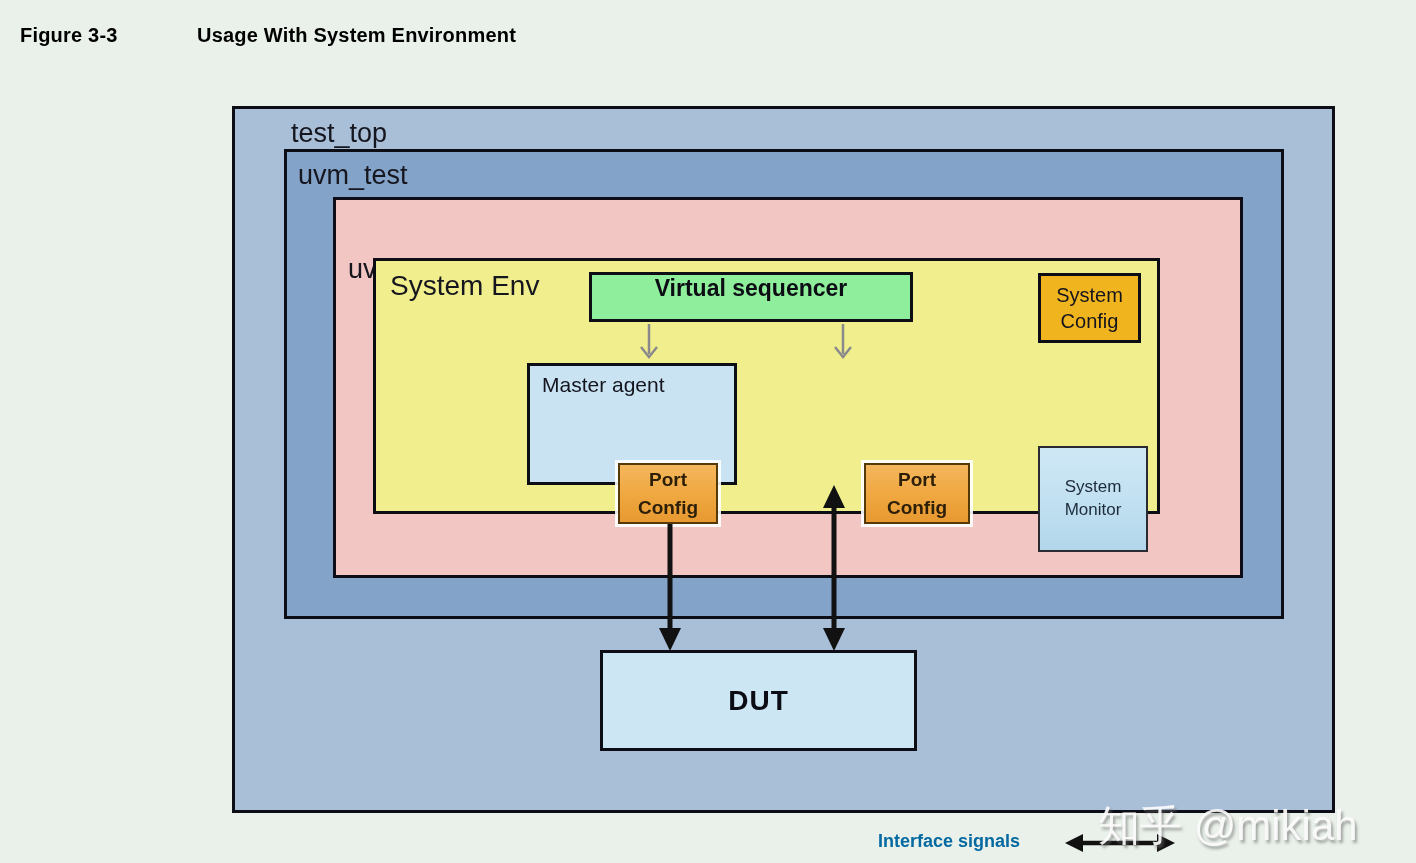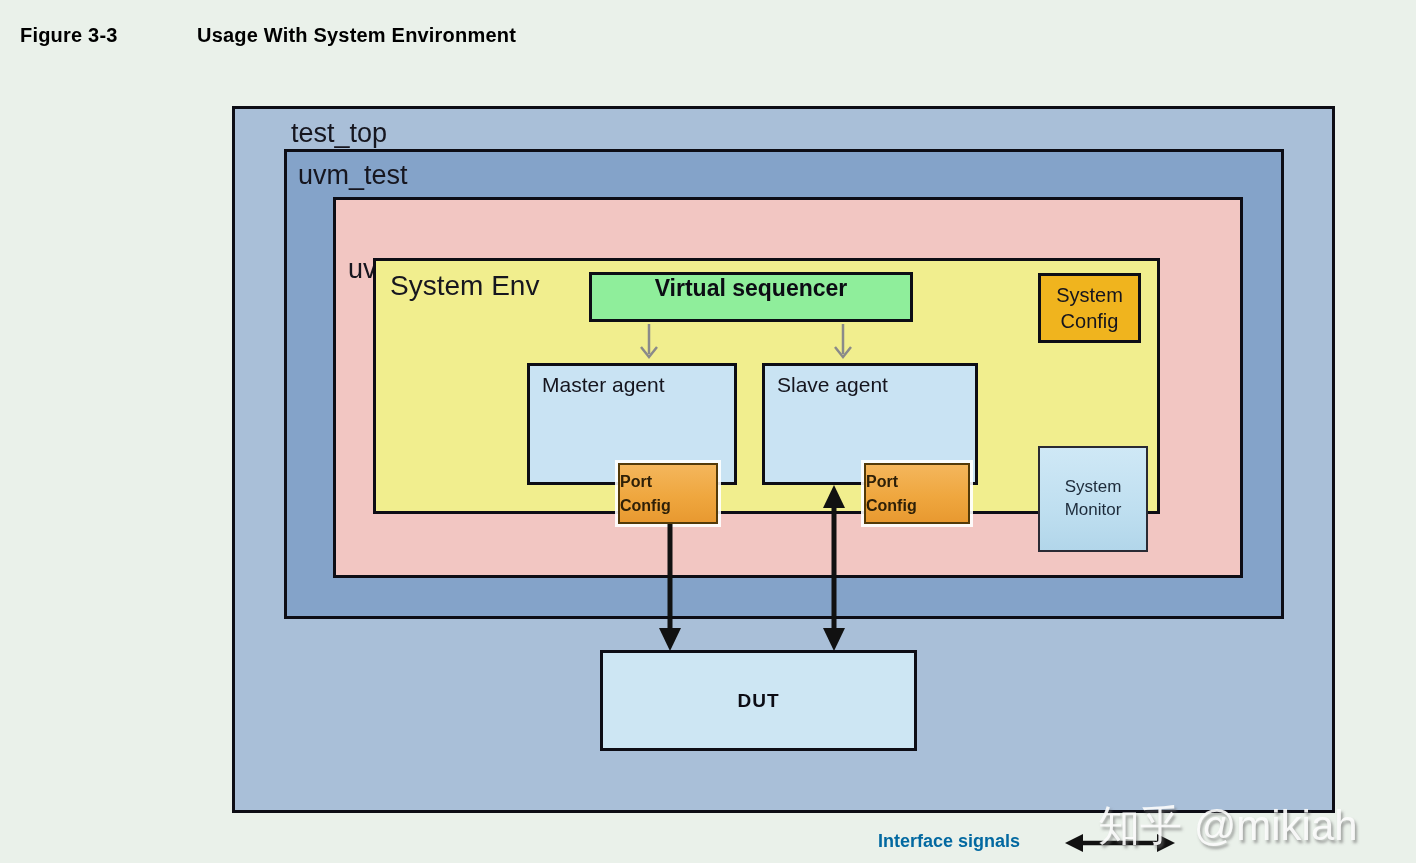--- a/index.html
+++ b/index.html
@@ -89,9 +89,6 @@
     <span>Master agent</span>
   </div>
 
-  <div class="box agent slave-agent">
-    <span>Slave agent</span>
-  </div>
 
   <div class="abs system-monitor">
     <span>System</span>

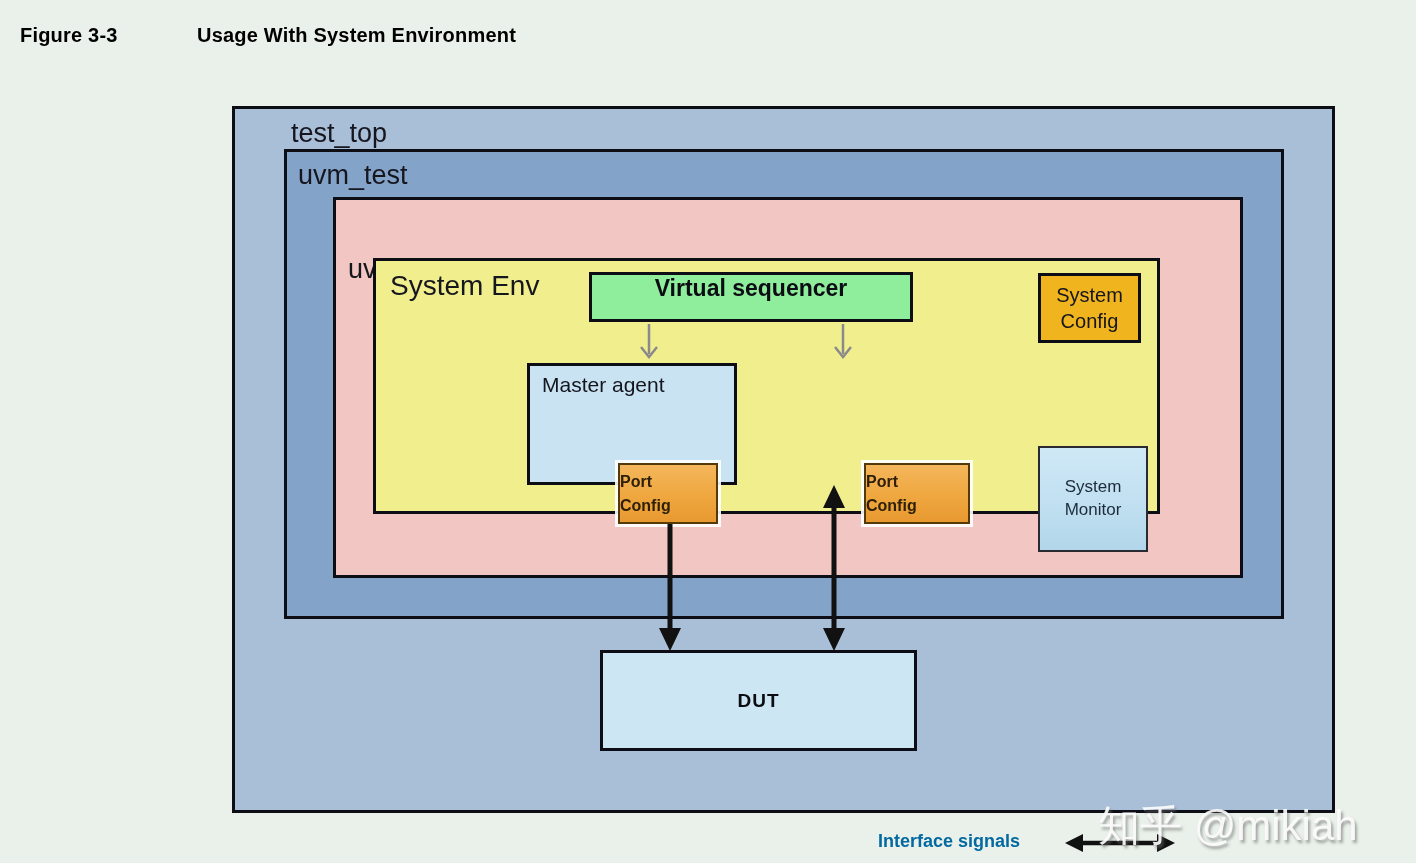--- a/index.html
+++ b/index.html
@@ -38,8 +38,8 @@
     font-size:17px;line-height:1.35;color:#1d2b3a;}
   .port-config{border:2px solid #533a08;background:linear-gradient(180deg,#f4b65c 0%,var(--port-config-fill) 55%,#e89930 100%);
     box-shadow:0 0 0 3px rgba(255,255,255,0.9);
-    display:flex;flex-direction:column;align-items:flex-start;justify-content:center;
-    font-weight:bold;font-size:16px;line-height:1.45;color:#2e2008;z-index:6;}
+    display:flex;flex-direction:column;align-items:center;justify-content:center;
+    font-weight:bold;font-size:19px;line-height:1.45;color:#2e2008;z-index:6;}
   .port-config-master{left:618px;top:463px;width:100px;height:61px;}
   .port-config-slave{left:864px;top:463px;width:106px;height:61px;}
   .dut{left:600px;top:650px;width:317px;height:101px;background:var(--dut-fill);

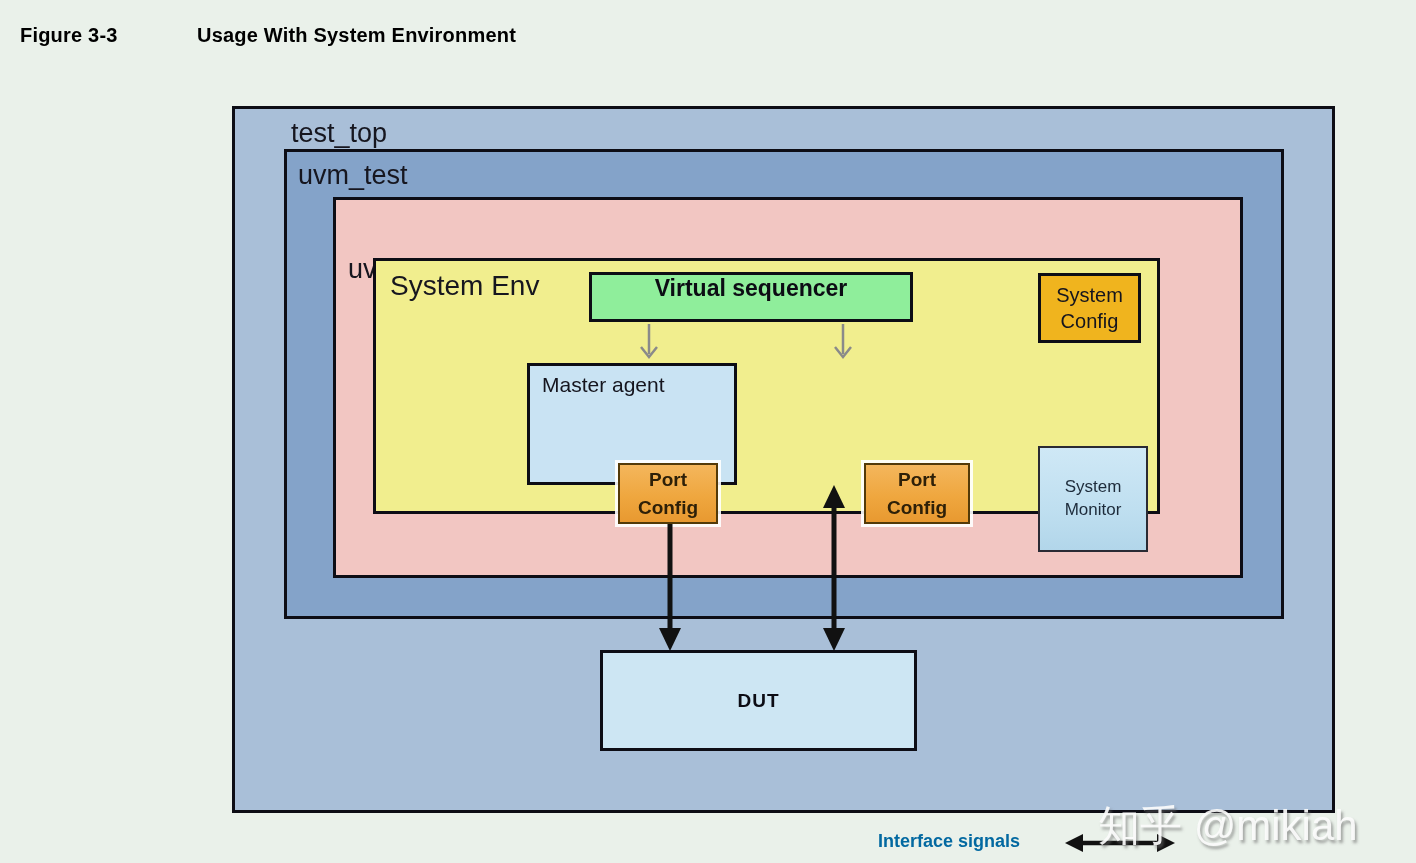--- a/index.html
+++ b/index.html
@@ -44,7 +44,7 @@
   .port-config-slave{left:864px;top:463px;width:106px;height:61px;}
   .dut{left:600px;top:650px;width:317px;height:101px;background:var(--dut-fill);
     display:flex;align-items:center;justify-content:center;font-weight:bold;
-    font-size:19px;letter-spacing:1px;color:#0c0c14;}
+    font-size:28px;letter-spacing:1px;color:#0c0c14;}
   .arrows{left:0;top:0;width:1416px;height:863px;pointer-events:none;z-index:10;}
   .gray-stroke{stroke:var(--arrow-gray);stroke-width:2.5;fill:none;}
   .black-stroke{stroke:var(--arrow-black);stroke-width:5;fill:none;}

